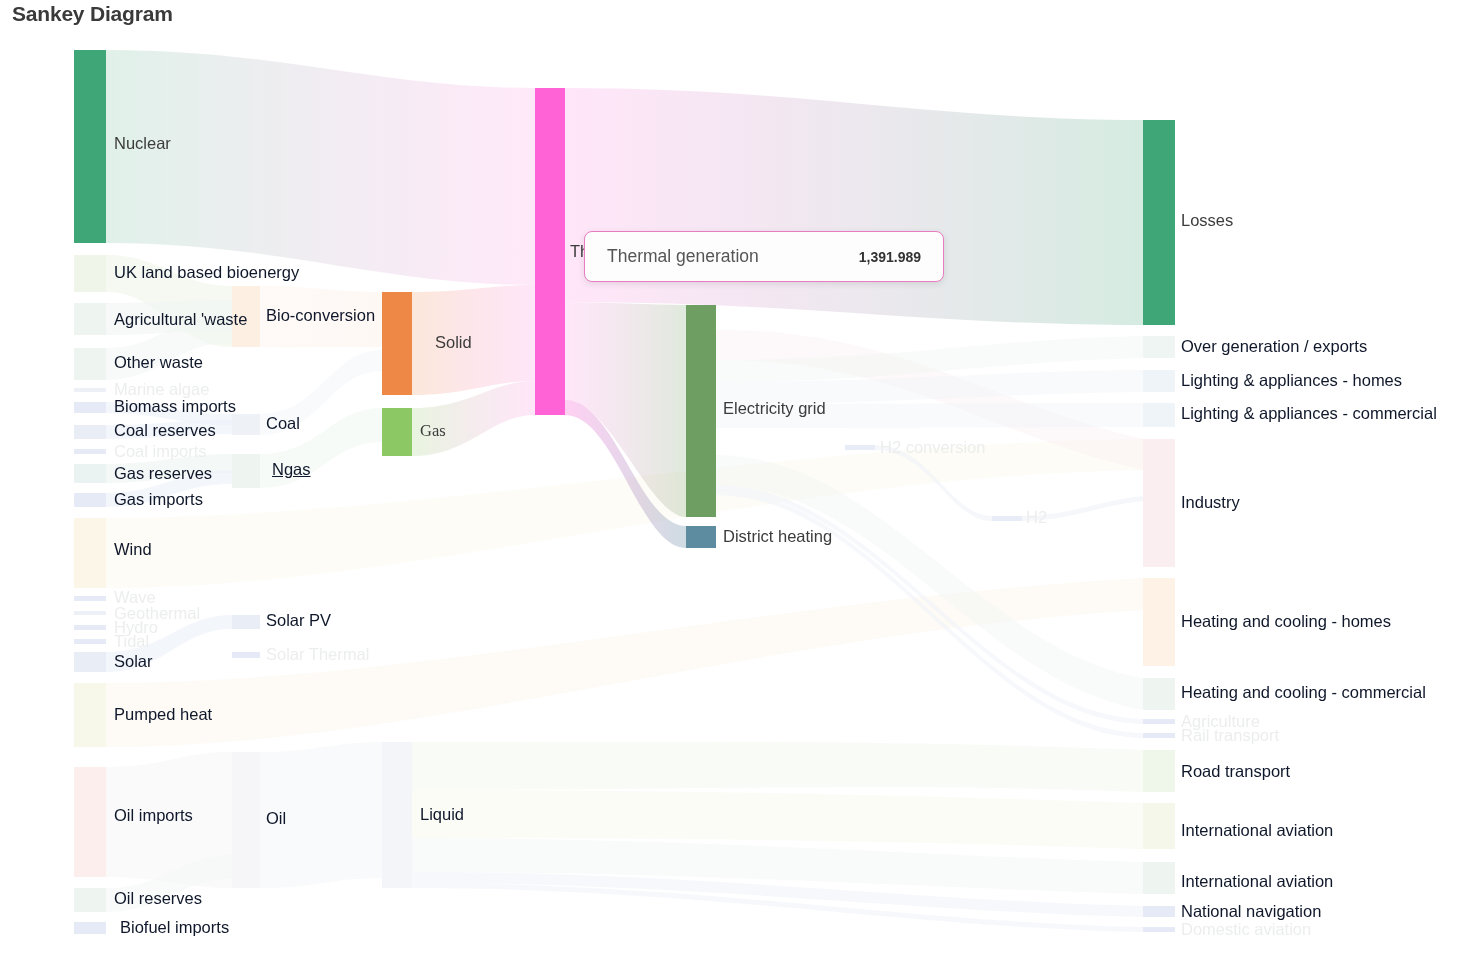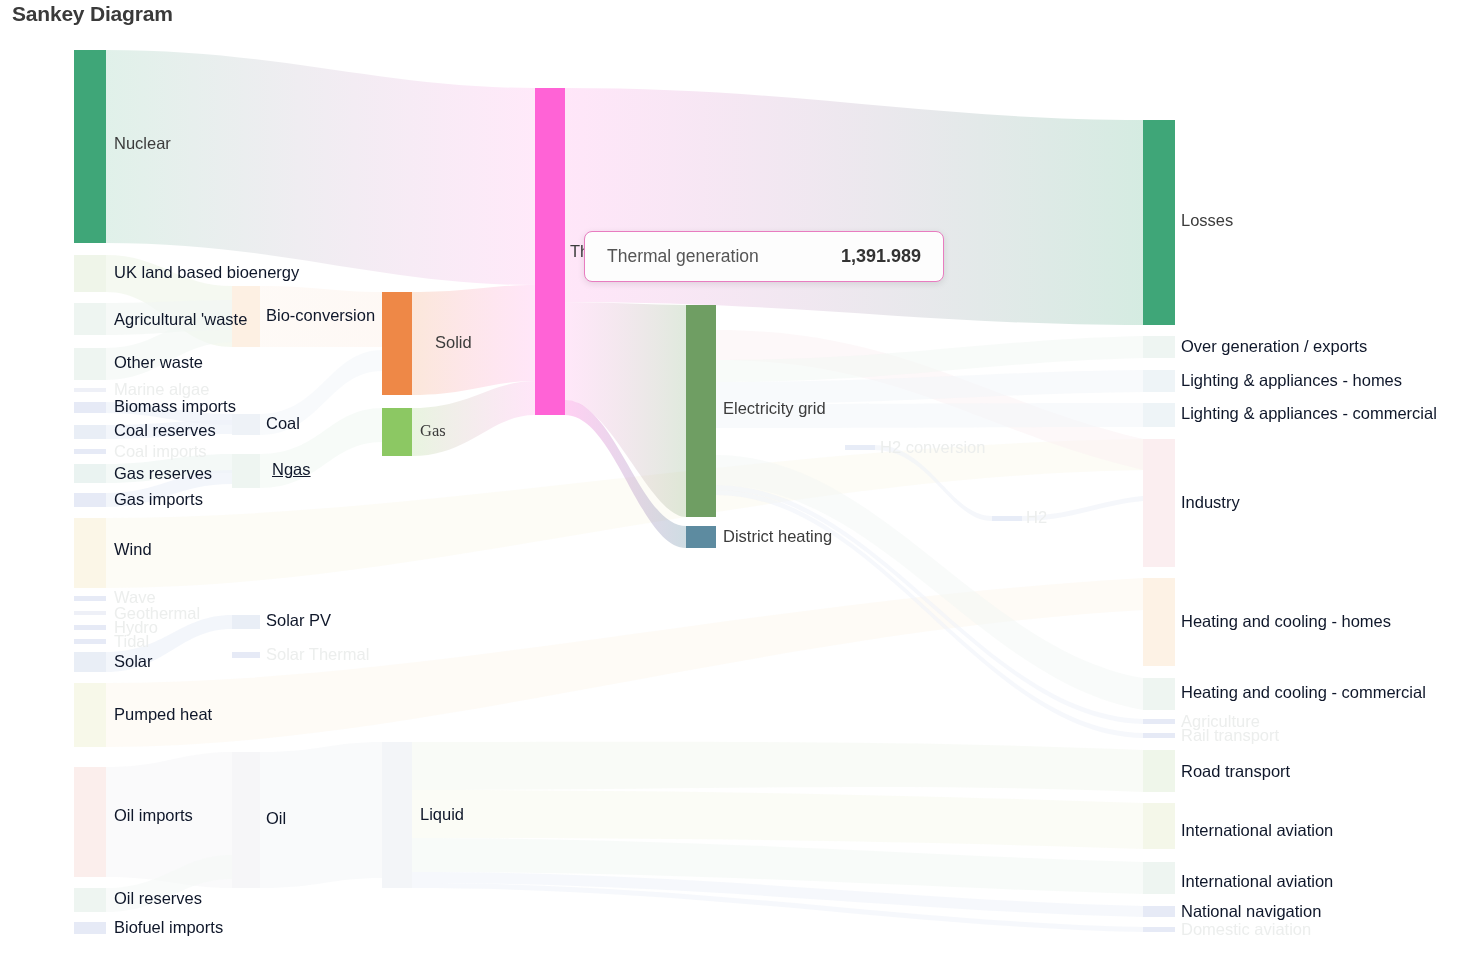--- a/index.html
+++ b/index.html
@@ -48,7 +48,7 @@
     white-space:nowrap;
   }
   #tooltip .tt-value{
-    font-size:18px;color:#333333;font-weight:bold;
+    font-size:14px;color:#333333;font-weight:bold;
     margin-left:auto;white-space:nowrap;
   }
 </style>

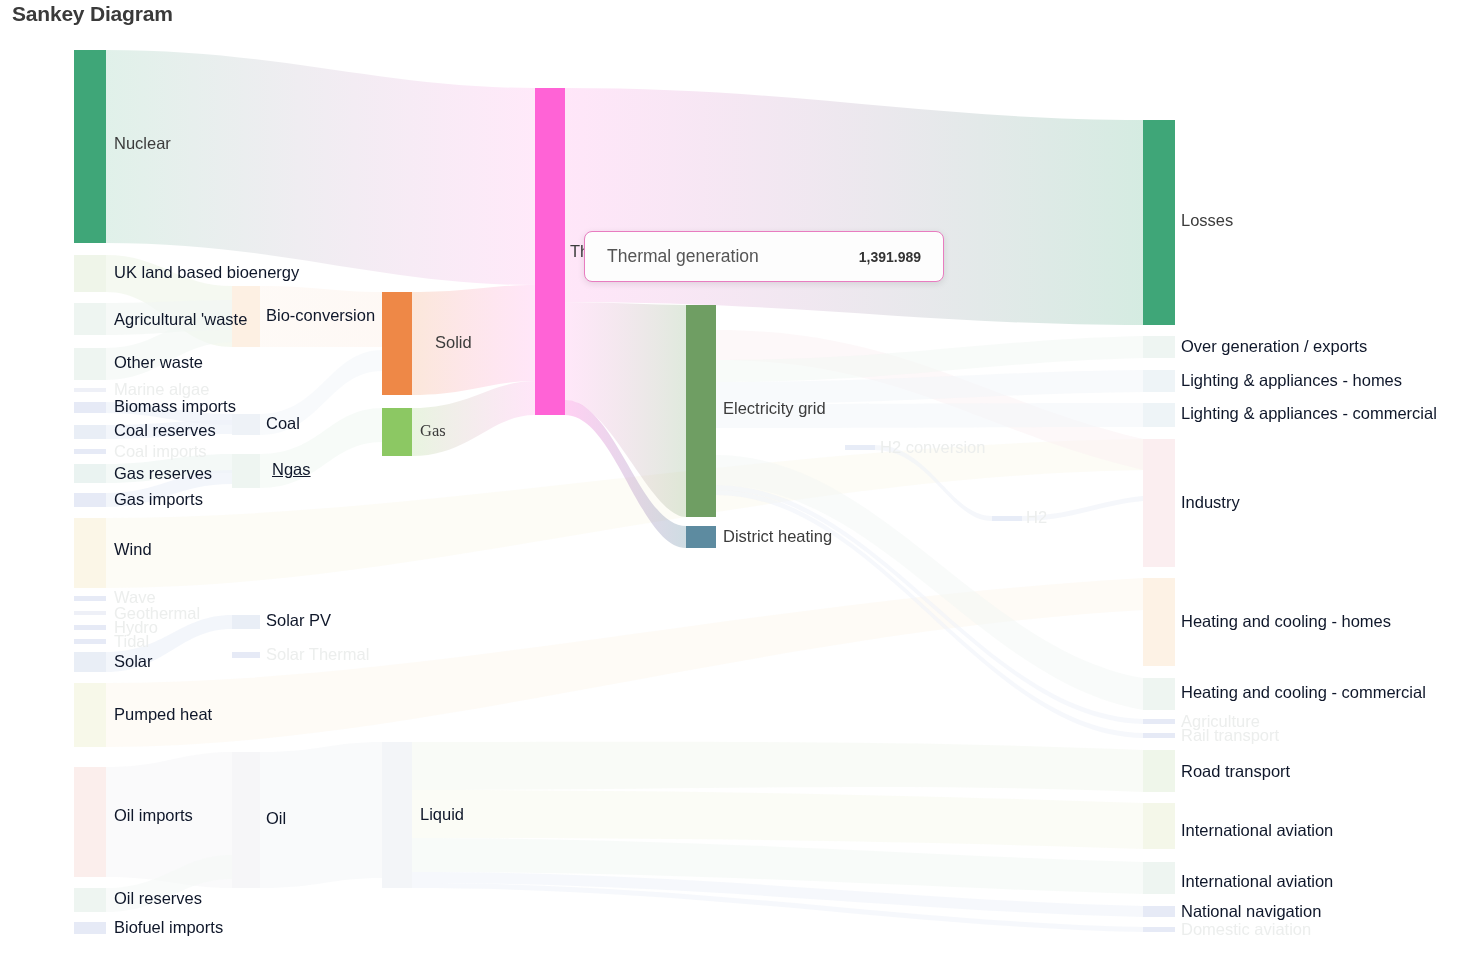--- a/index.html
+++ b/index.html
@@ -213,7 +213,7 @@
     <div class="node-label dim" style="left: 114px; top: 705px;">Pumped heat</div>
     <div class="node-label dim" style="left: 114px; top: 806px;">Oil imports</div>
     <div class="node-label dim" style="left: 114px; top: 889px;">Oil reserves</div>
-    <div class="node-label dim" style="left: 114px; top: 918px;">Biofuel imports</div>
+    <div class="node-label dim" style="left: 120px; top: 918px;">Biofuel imports</div>
     <div class="node-label dim" style="left: 266px; top: 306px;">Bio-conversion</div>
     <div class="node-label dim" style="left: 266px; top: 414px;">Coal</div>
     <div class="node-label dim" style="left: 272px; top: 460px; text-decoration: underline;">Ngas</div>

